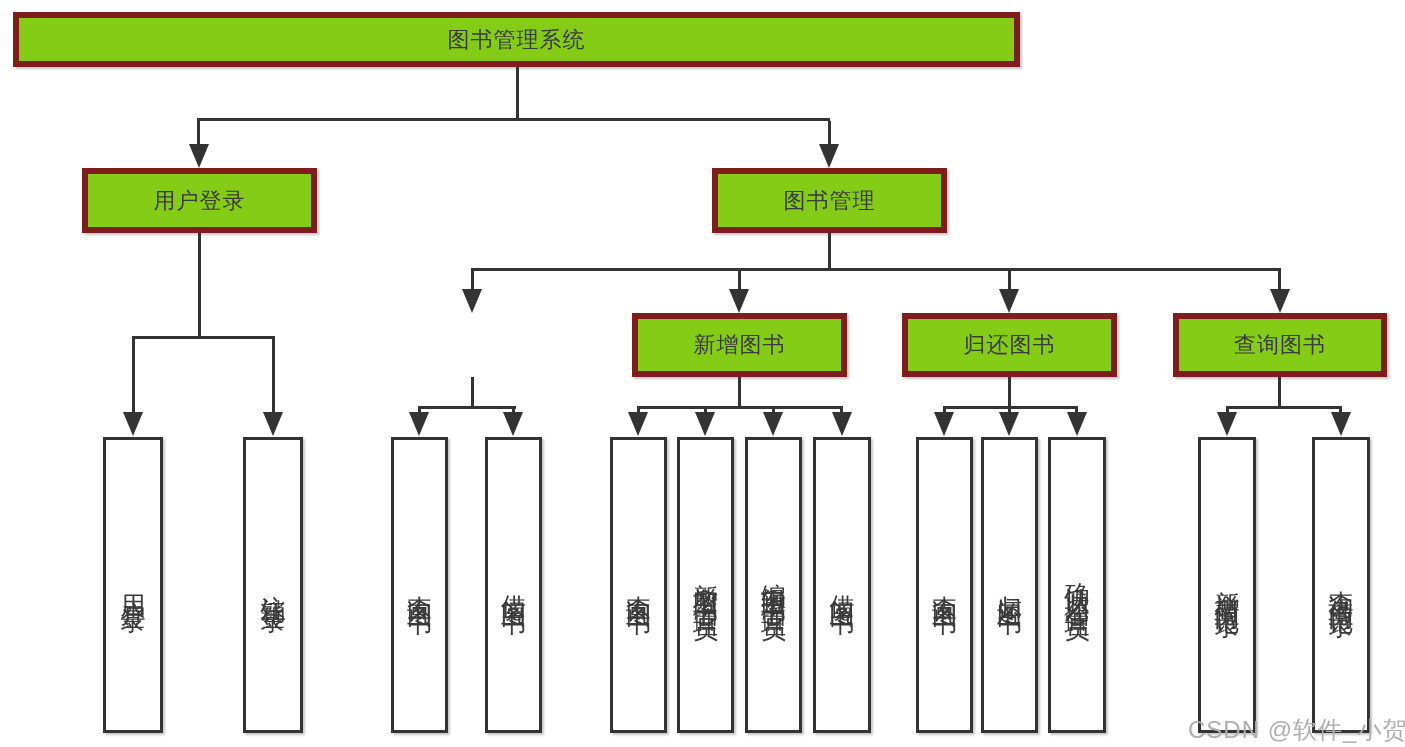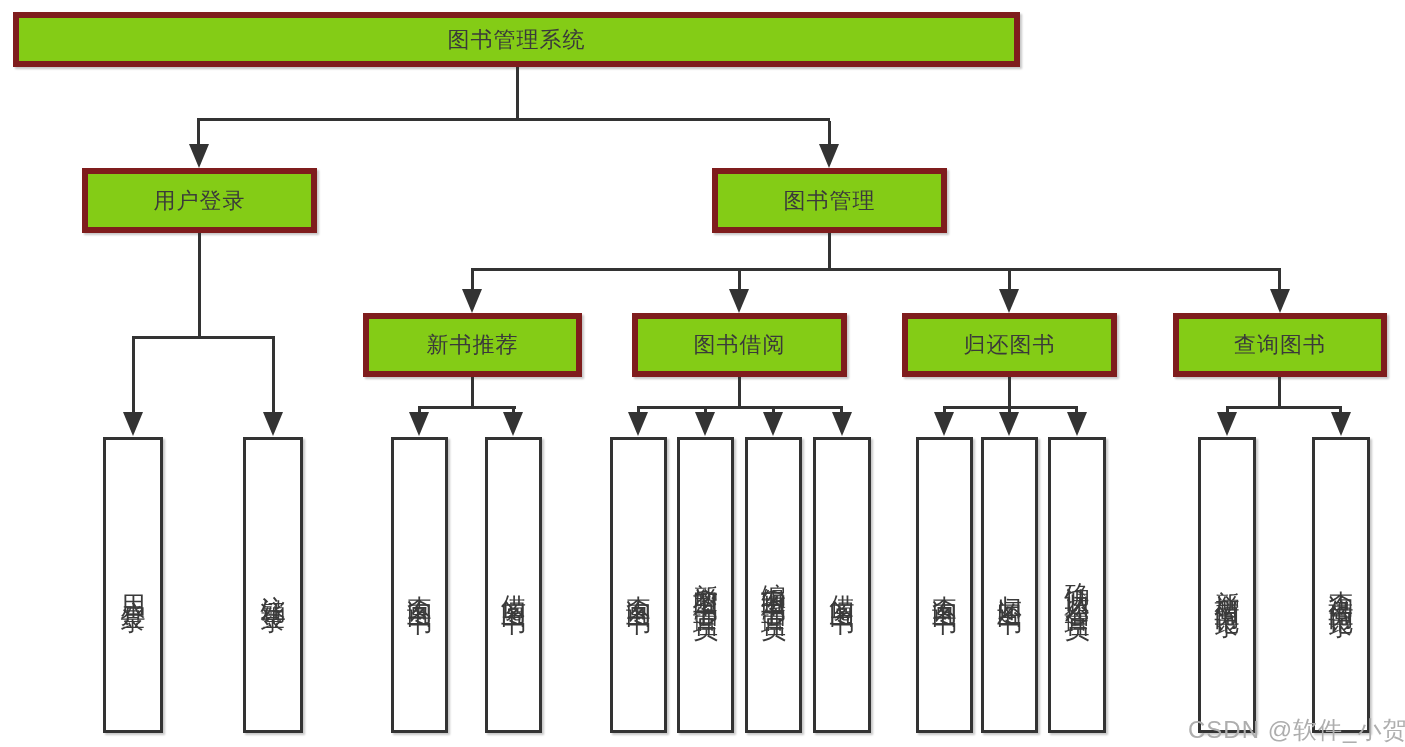--- a/index.html
+++ b/index.html
@@ -89,9 +89,6 @@
     <span>图书管理</span>
   </div>
 
-  <div class="hbox" style="left:363px; top:313px; width:219px; height:64px;">
-    <span>新书推荐</span>
-  </div>
 
   <div class="hbox" style="left:632px; top:313px; width:215px; height:64px;">
     <span>图书借阅</span>

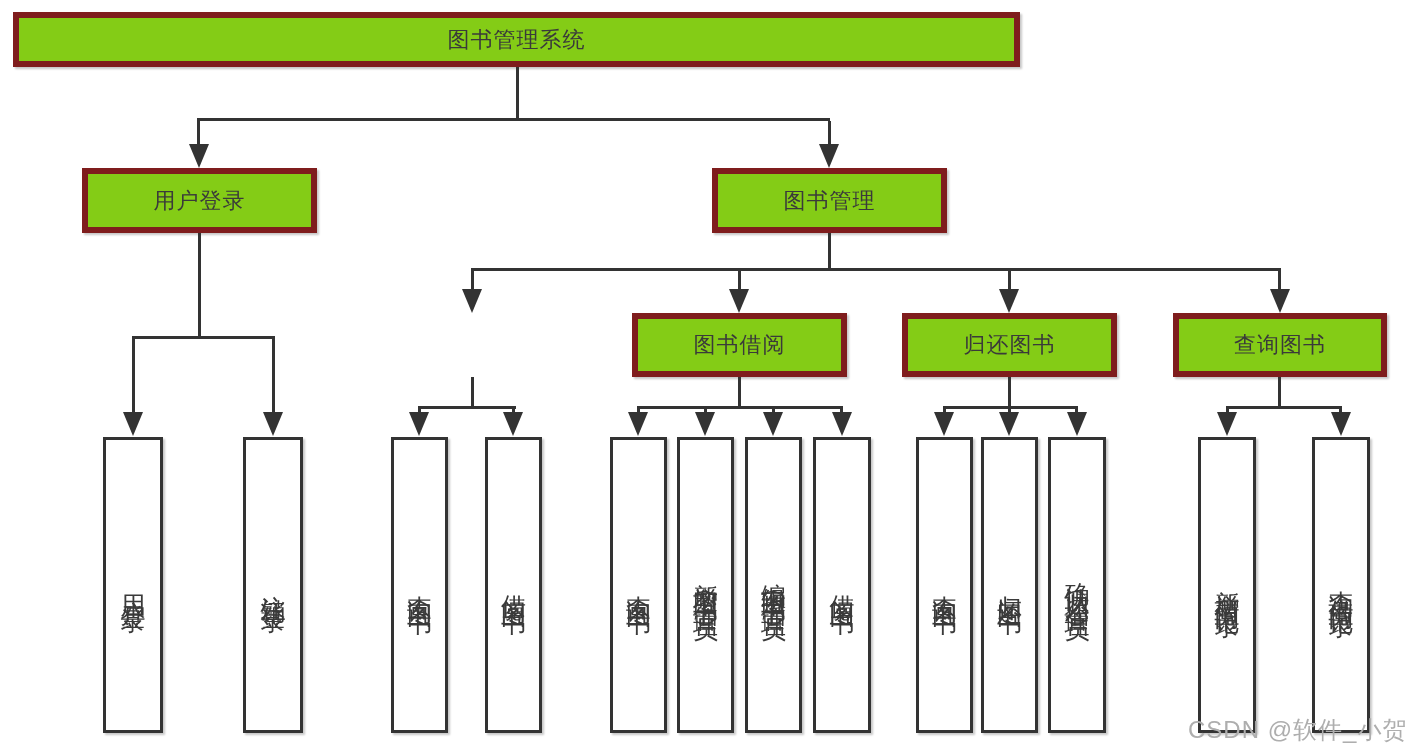--- a/index.html
+++ b/index.html
@@ -91,7 +91,7 @@
 
 
   <div class="hbox" style="left:632px; top:313px; width:215px; height:64px;">
-    <span>图书借阅</span>
+    <span>新增图书</span>
   </div>
 
   <div class="hbox" style="left:902px; top:313px; width:215px; height:64px;">

